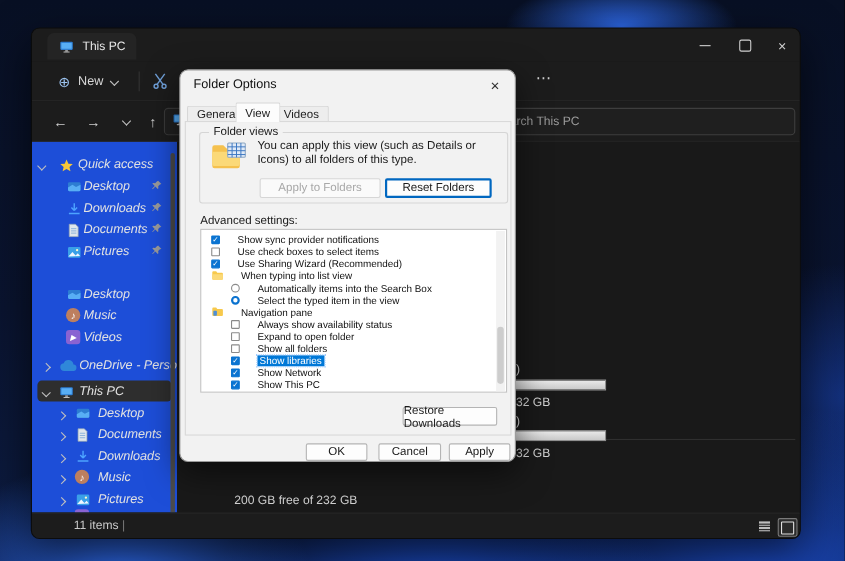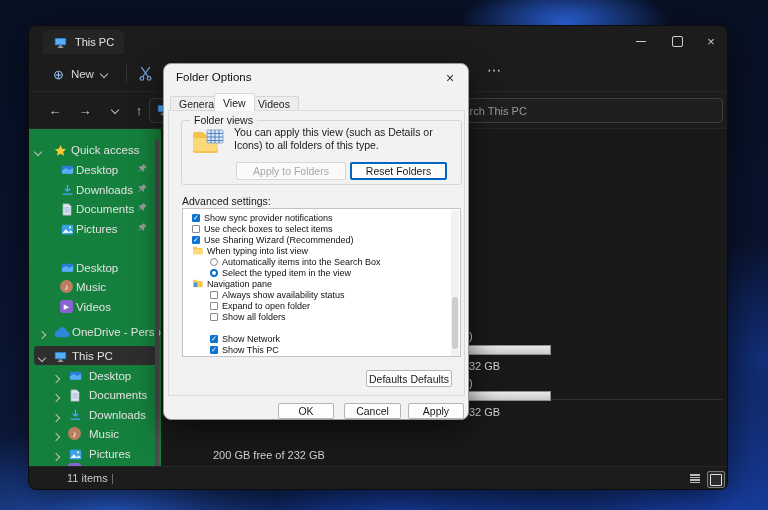--- a/index.html
+++ b/index.html
@@ -42,7 +42,7 @@
   .searchbar input::placeholder{color:#9a9a9a;}
 
   
-  .sidebar{left:0;top:103px;width:132px;height:337px;background:#15803d;overflow:hidden;}
+  .sidebar{left:0;top:103px;width:132px;height:337px;background:#1d4ed8;overflow:hidden;font-style:italic;}
   .srow{left:0;width:132px;height:19px;display:flex;align-items:center;color:#e2e2e2;font-size:11.5px;white-space:nowrap;}
   .srow .lab{overflow:hidden;text-overflow:clip;}
   .schev{position:absolute;color:#bdbdbd;}

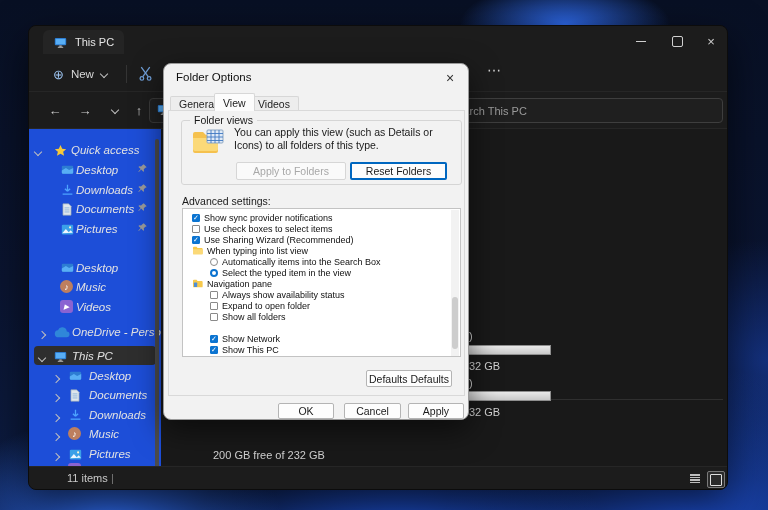--- a/index.html
+++ b/index.html
@@ -91,7 +91,7 @@
   .cb.on{background:#0b74d1;border-color:#0b74d1;}
   .rad{width:8px;height:8px;box-sizing:border-box;border:1px solid #8a8a8a;background:#fff;border-radius:50%;flex:0 0 auto;}
   .rad.on{border:2.5px solid #0a72cf;}
-  .arow .lbl{margin-left:4px;}
+  .arow .lbl{margin-left:16px;}
   .arow .lbl.hl{background:#0078d7;color:#fff;padding:0 2px;outline:1px dotted #9ecbff;}
   .gicon{width:11px;height:9px;flex:0 0 auto;}
   .dfoot{left:0;top:332px;width:100%;height:25px;}

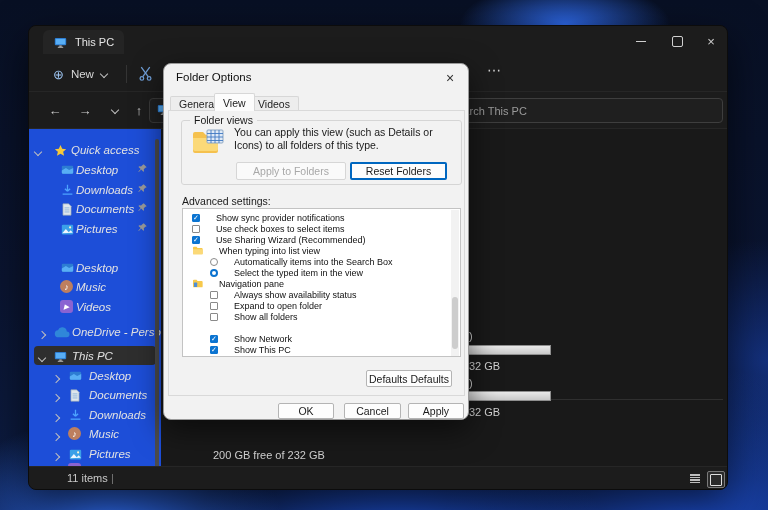--- a/index.html
+++ b/index.html
@@ -445,6 +445,12 @@
           <span class="cb"></span>
           <span class="lbl">Expand to open folder</span>
         </div>
+        <div class="arow abs" style="top:113px;padding-left:27px">
+          <span class="cb on">
+              <span>✓</span>
+            </span>
+          <span class="lbl hl">Show libraries</span>
+        </div>
         <div class="arow abs" style="top:124px;padding-left:27px">
           <span class="cb on">
               <span>✓</span>

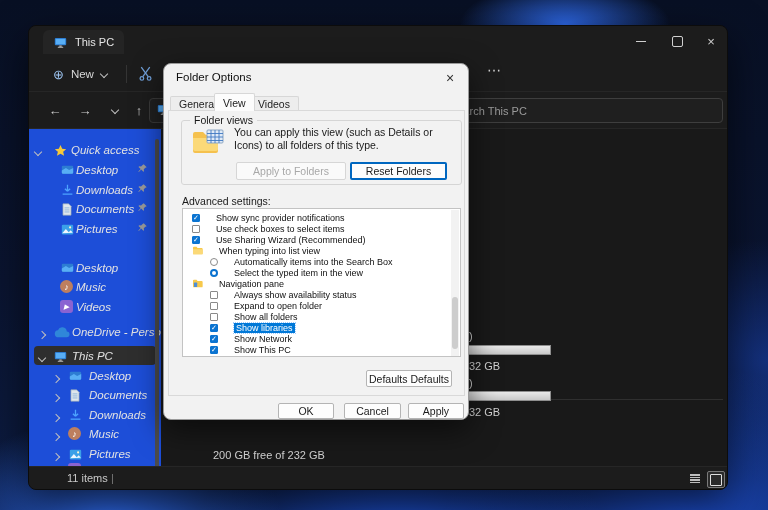--- a/index.html
+++ b/index.html
@@ -468,7 +468,7 @@
           </div>
       </div>
 
-      <div class="btn abs" style="left:197px;top:259px;width:86px;height:17px">Defaults Defaults</div>
+      <div class="btn abs" style="left:197px;top:259px;width:86px;height:17px">Restore Downloads</div>
     </div>
 
     <div class="dfoot abs">

